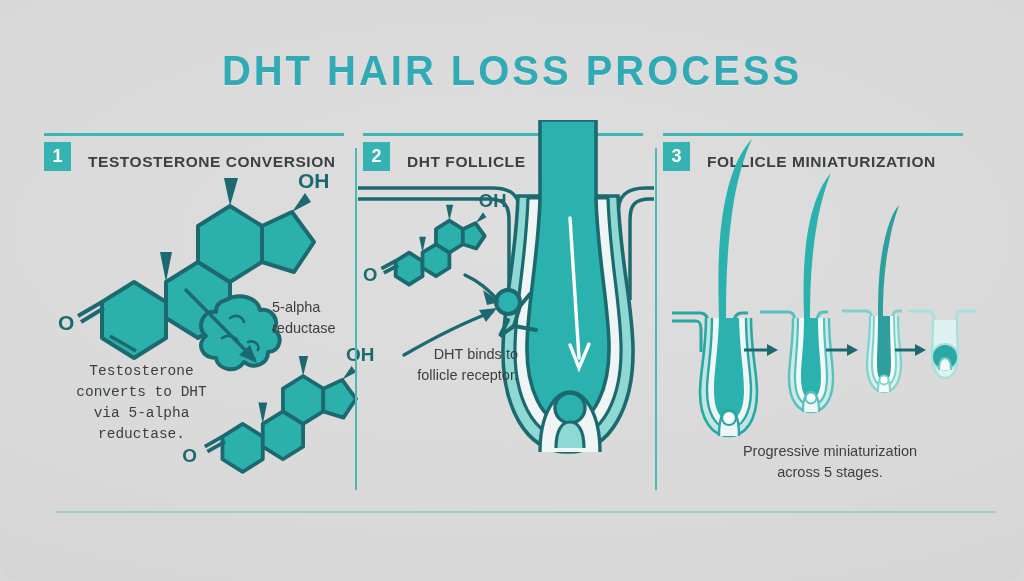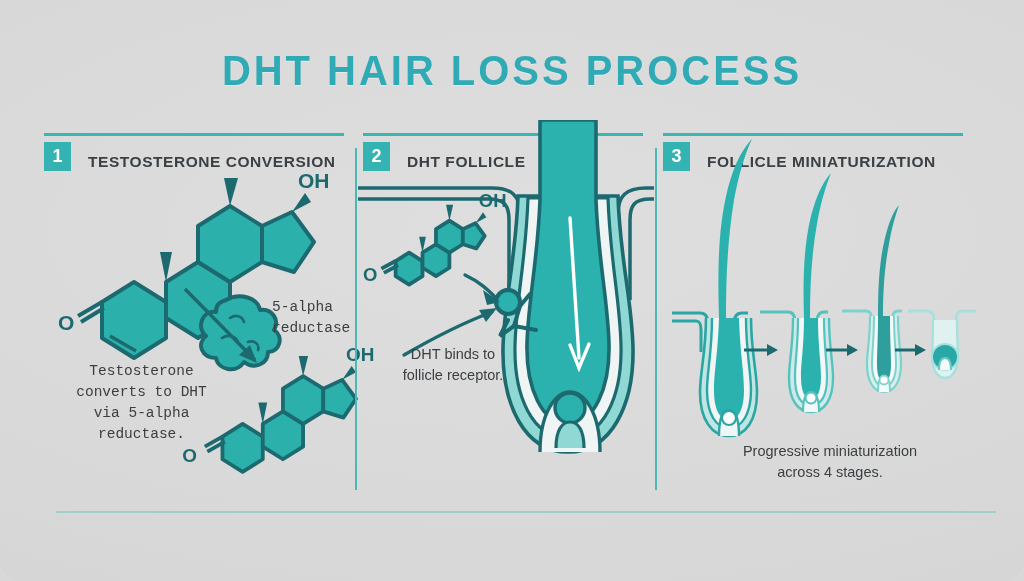--- a/index.html
+++ b/index.html
@@ -102,7 +102,7 @@
   }
   .sidelabel {
     position: absolute;
-    font-family: Liberation Mono, monospace;
+    font-family: Liberation Sans, sans-serif;
     font-size: 14.5px;
     line-height: 1.42;
     color: #3b3f42;

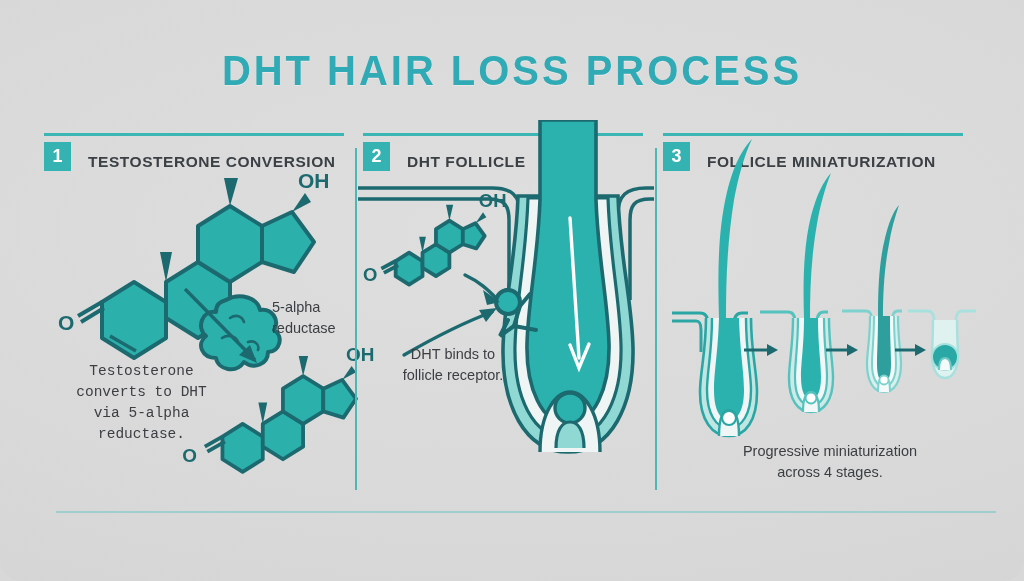--- a/index.html
+++ b/index.html
@@ -272,7 +272,7 @@
     </g>
   </svg>
 
-  <div class="caption" style="left:388px;top:344px;width:130px;text-align:center;">DHT binds to
+  <div class="caption" style="left:388px;top:344px;width:130px;text-align:right;">DHT binds to
 follicle receptor.</div>
 
   <div class="panel" id="panel-3" style="left:663px;width:300px;">

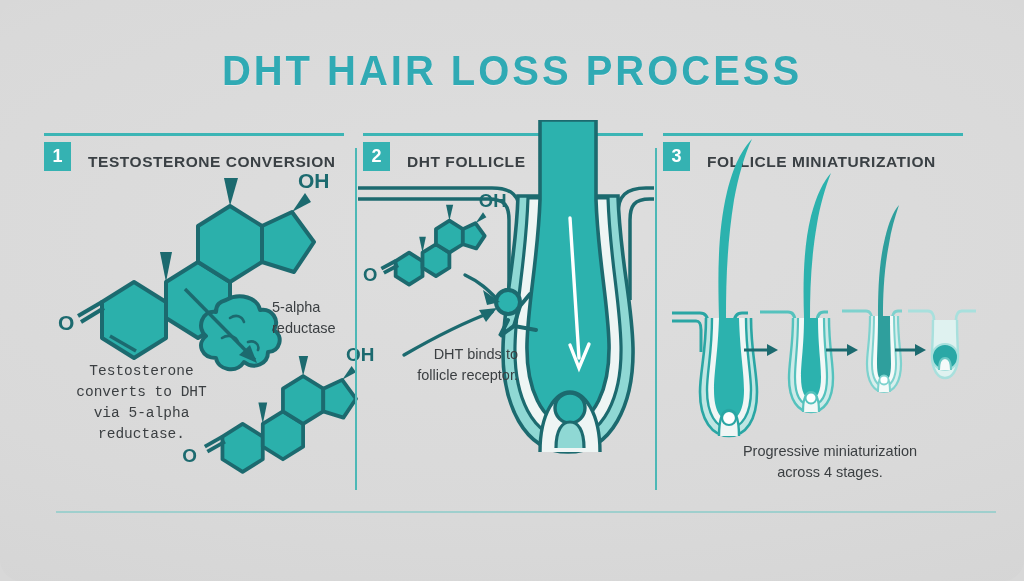--- a/index.html
+++ b/index.html
@@ -360,7 +360,7 @@
   </svg>
 
   <div class="caption" style="left:705px;top:441px;width:250px;">Progressive miniaturization
-across 4 stages.</div>
+across 5 stages.</div>
 
   <div class="divider" style="left:355px;"></div>
   <div class="divider" style="left:655px;"></div>

